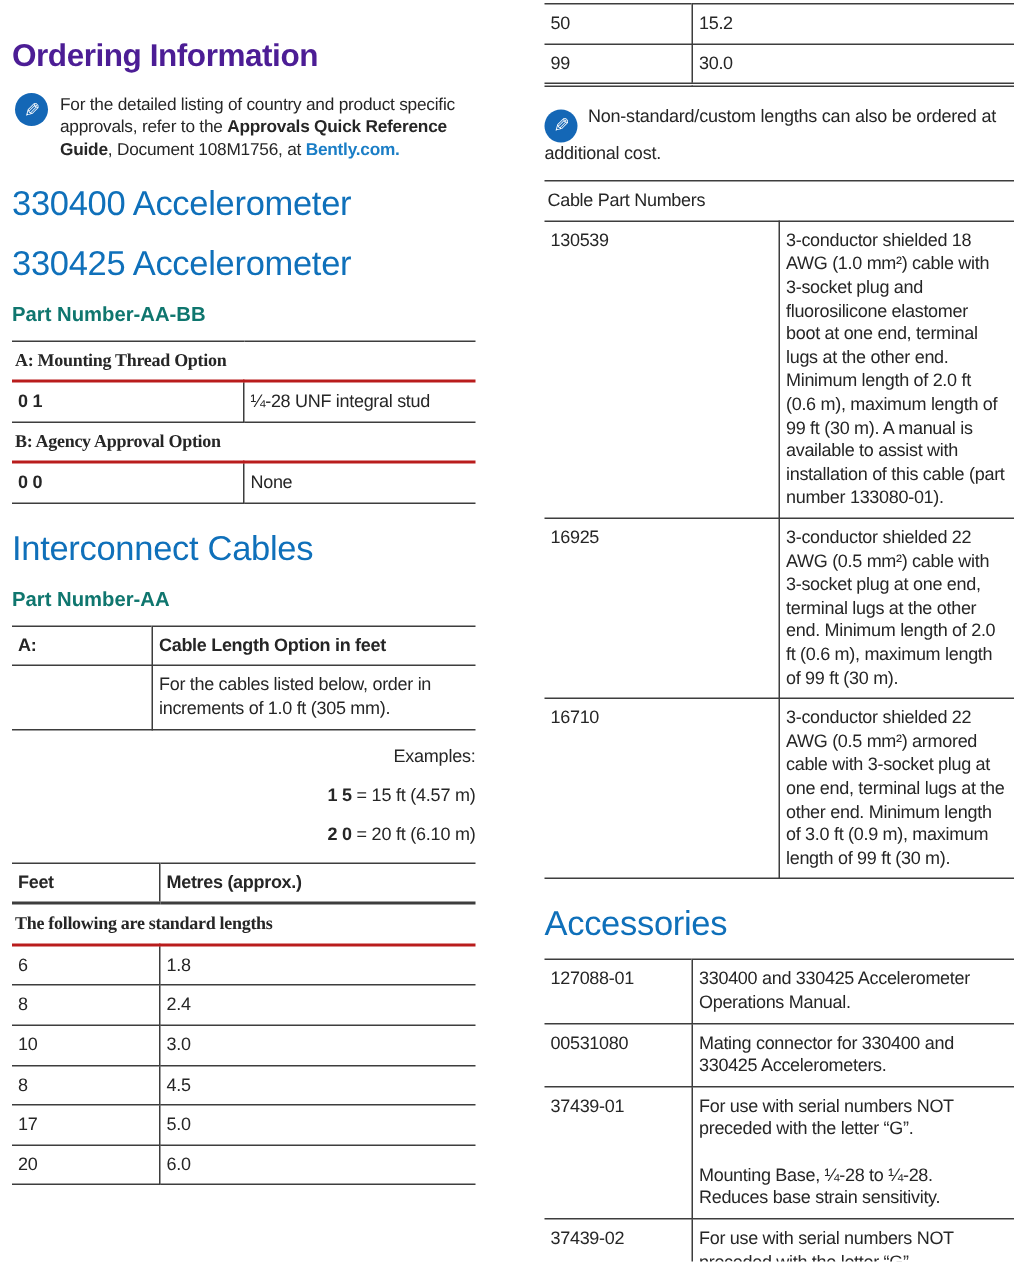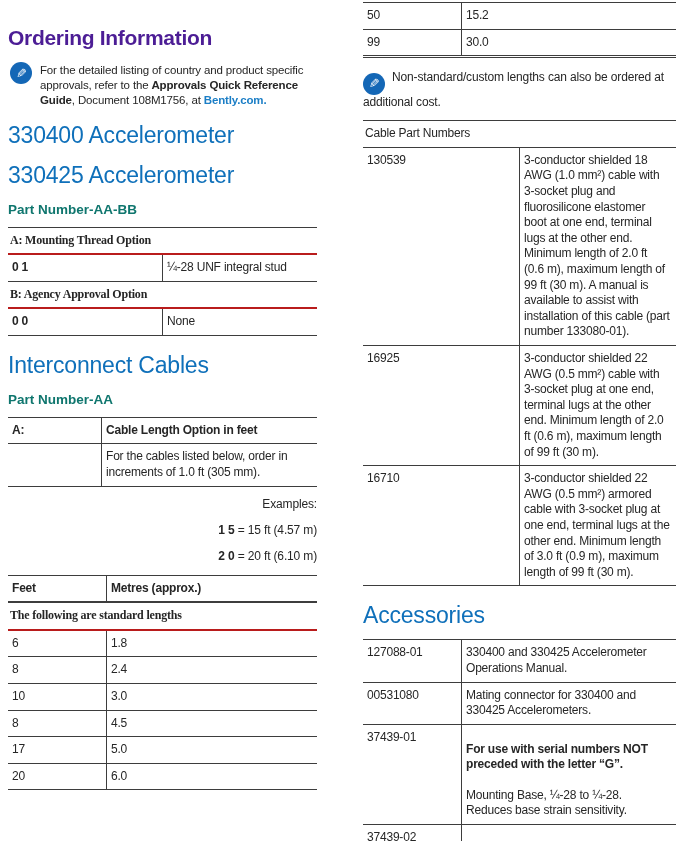--- a/index.html
+++ b/index.html
@@ -84,7 +84,7 @@
   .examples .label { margin: 0 0 10px 0; }
   .ex-line { margin: 12px 0 2px 20px; }
 
-  .acc-bold { font-weight: bold; margin: 12px 0 15px 0; }
+  .acc-bold { font-weight: normal; margin: 0 0 15px 0; }
   .acc-desc { margin: 0; }
 </style>
 </head>

